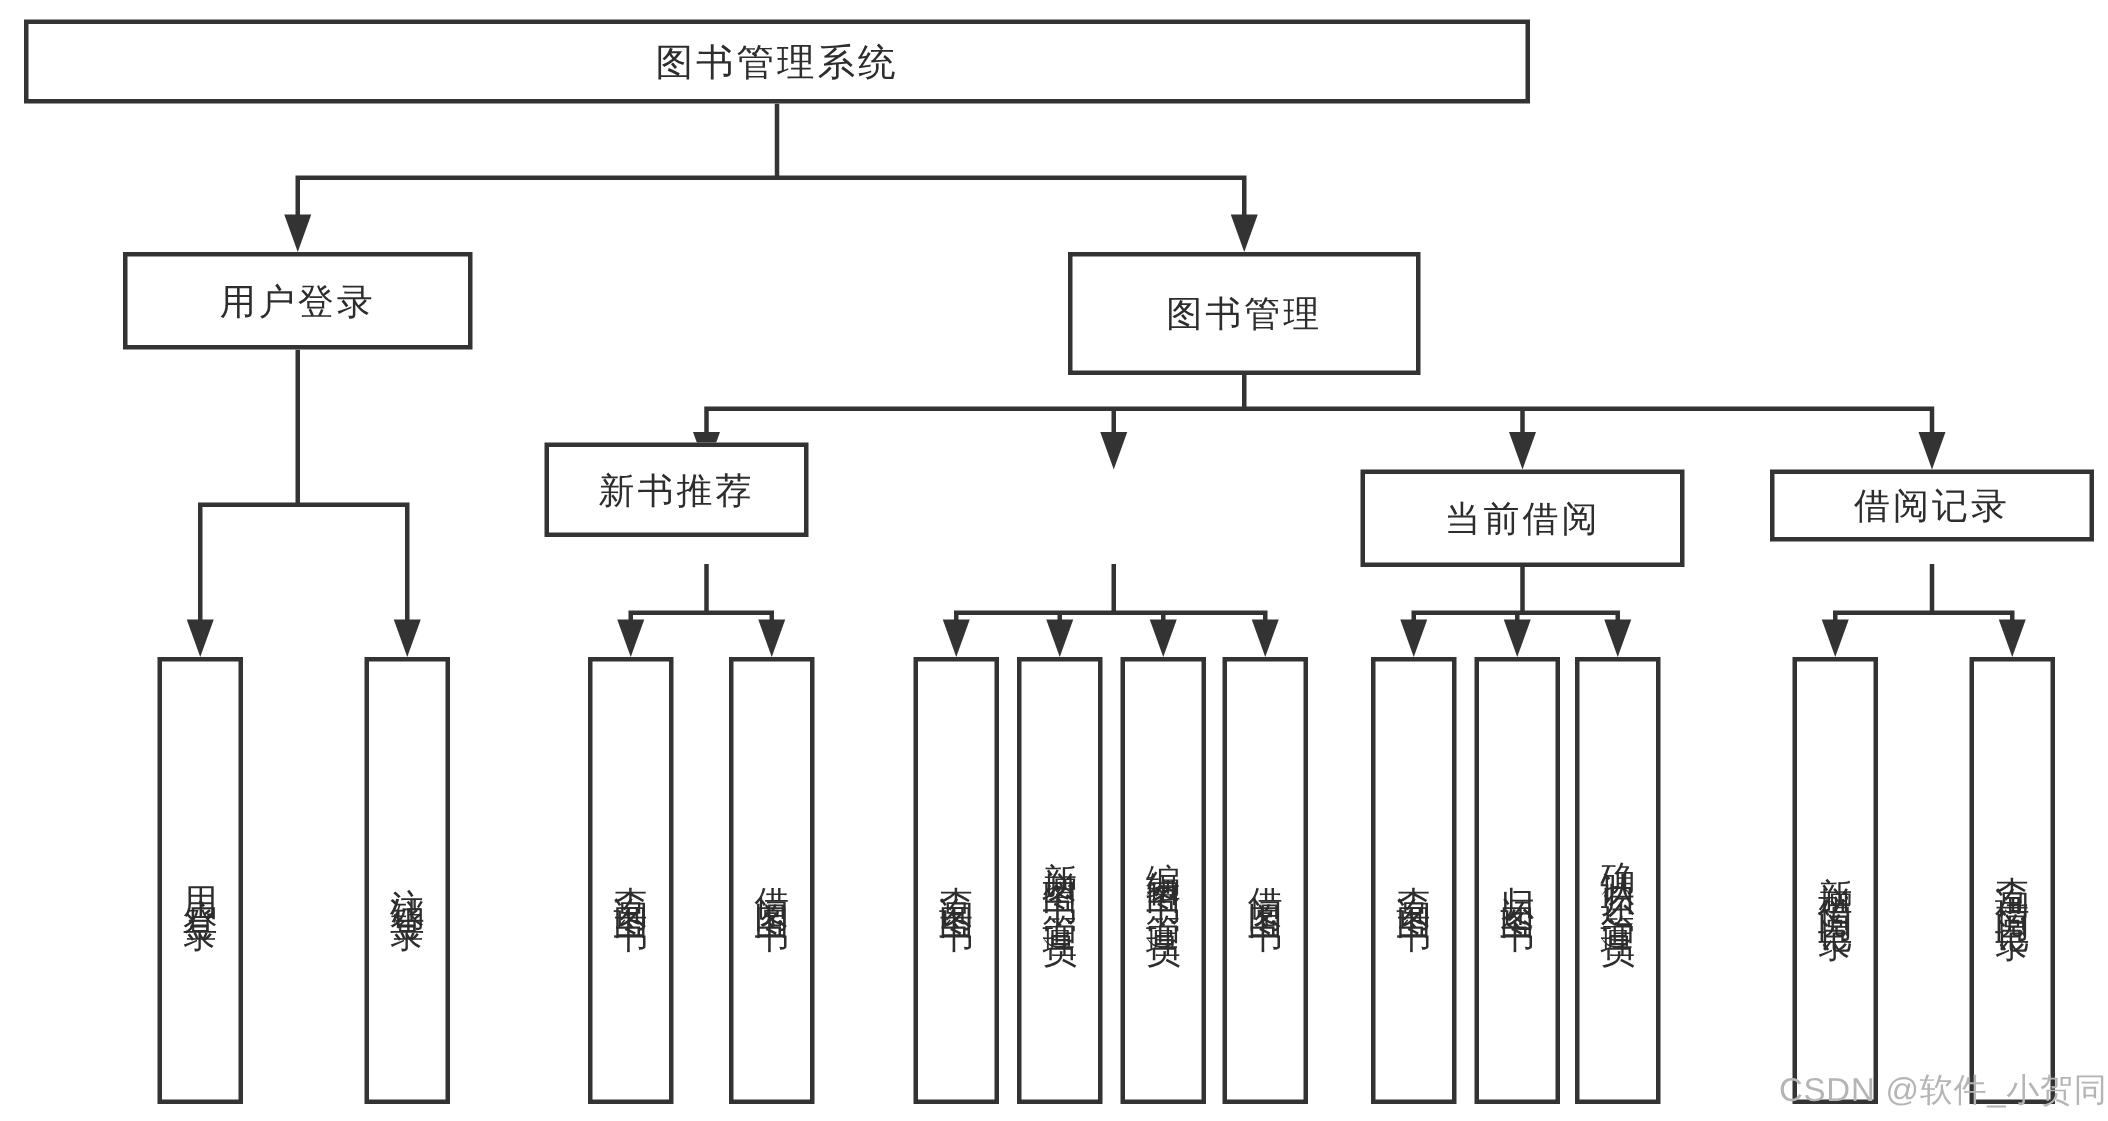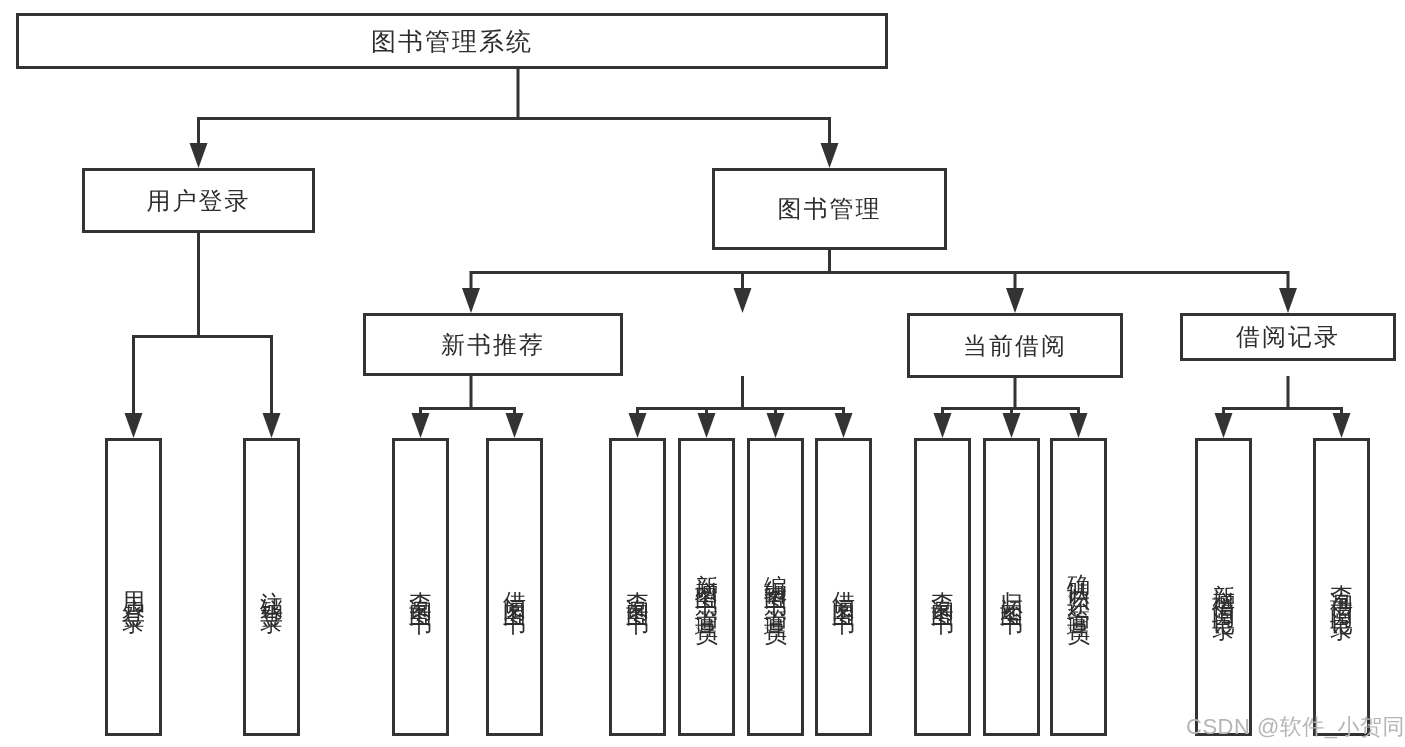--- a/index.html
+++ b/index.html
@@ -95,7 +95,7 @@
     <polygon points="1332.5,413 1350.5,413 1341.5,438"></polygon>
   </svg>
 
-  <div class="box root" style="left:16px;top:13px;width:872px;height:56px">
+  <div class="box root" style="left:16px;top:13px;width:1004px;height:56px">
     <span class="hlabel">图书管理系统</span>
   </div>
 

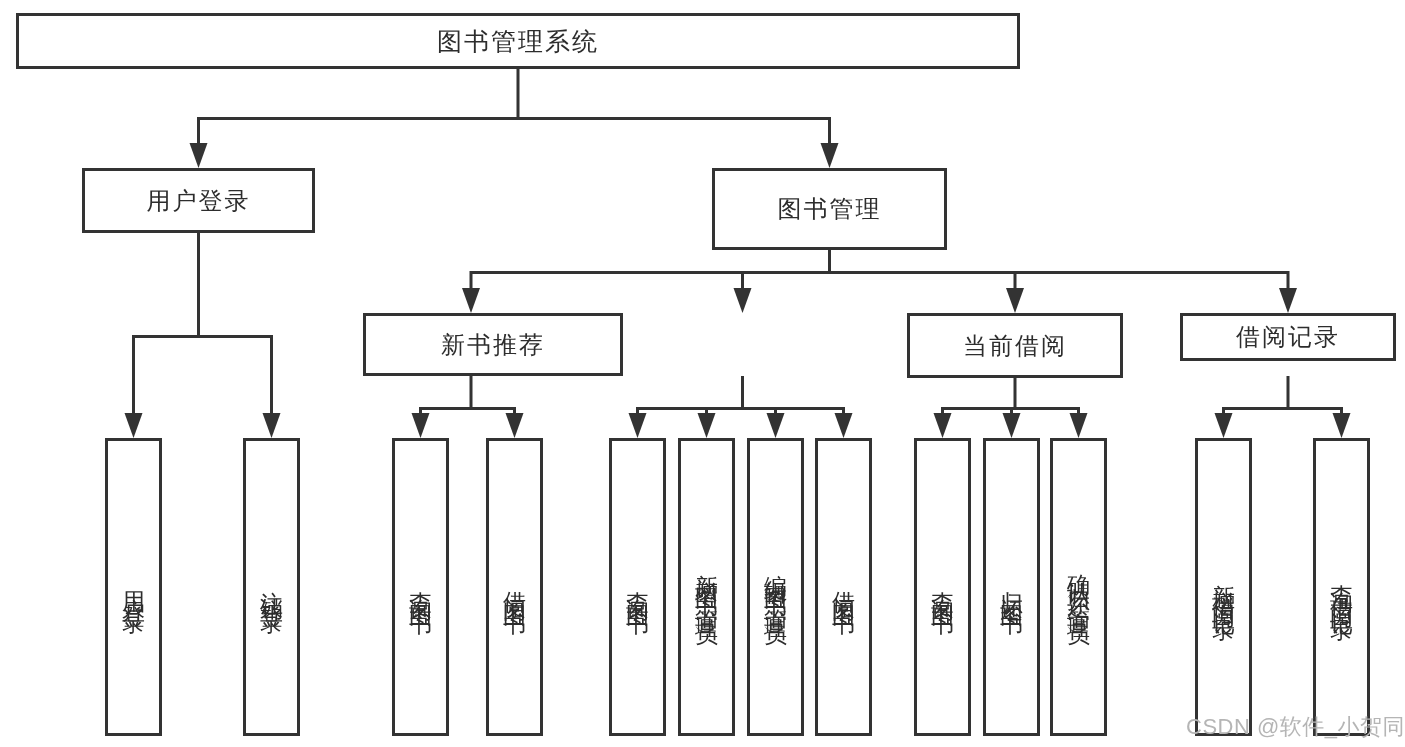--- a/index.html
+++ b/index.html
@@ -106,7 +106,7 @@
     <span class="hlabel">图书管理</span>
   </div>
 
-  <div class="box" style="left:363px;top:313px;width:260px;height:63px">
+  <div class="box" style="left:363px;top:295px;width:176px;height:63px">
     <span class="hlabel">新书推荐</span>
   </div>
   <div class="box" style="left:907px;top:313px;width:216px;height:65px">

